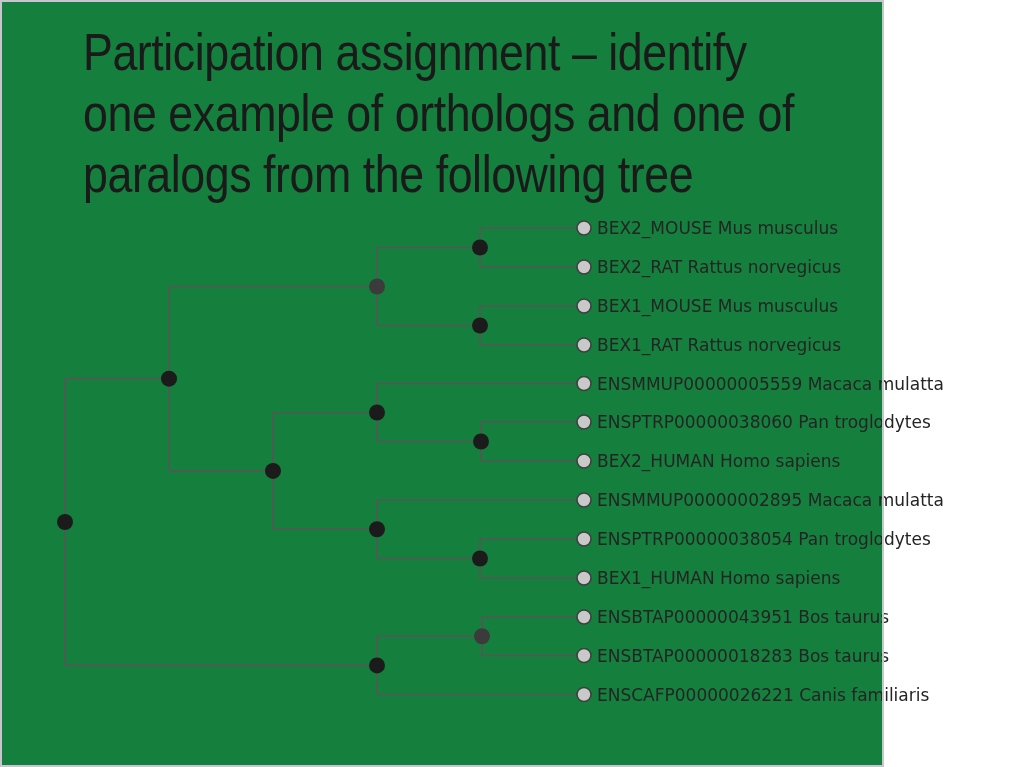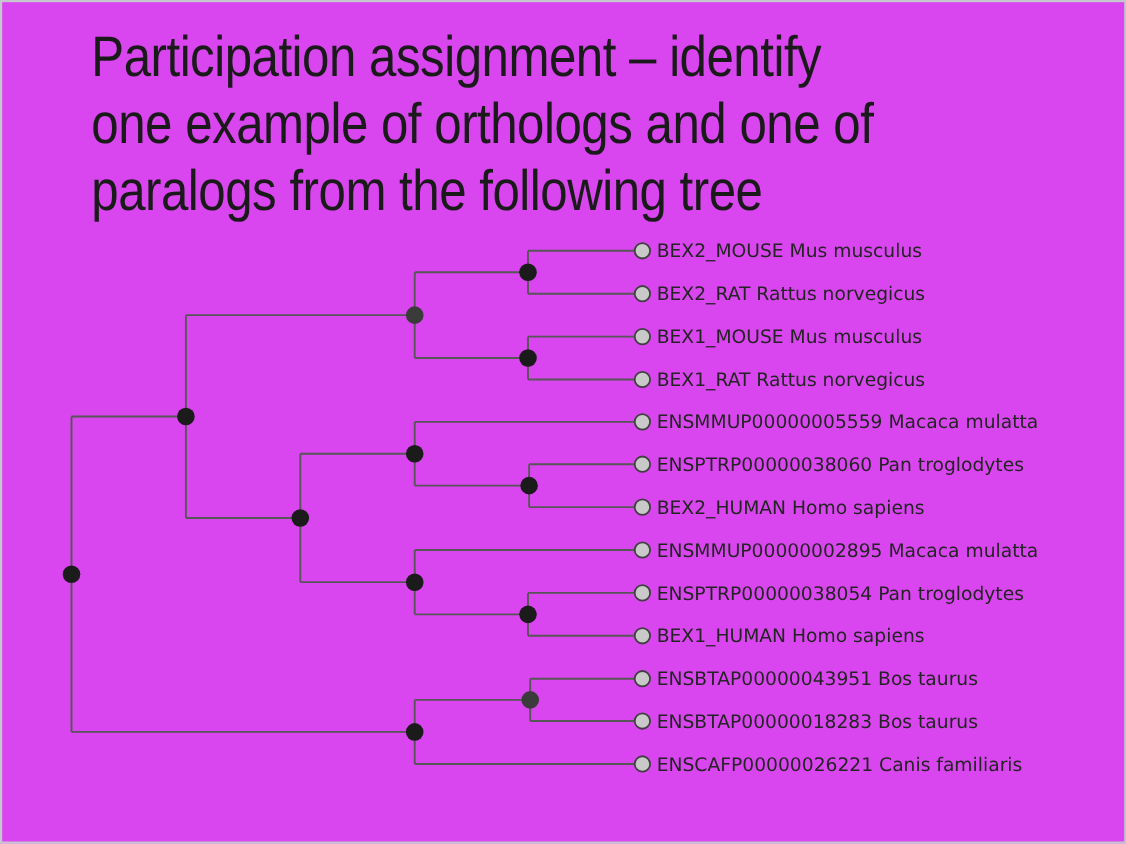--- a/index.html
+++ b/index.html
@@ -13,9 +13,9 @@
   }
   .slide {
     position: relative;
-    width: 1024px;
+    width: 884px;
     height: 767px;
-    background: #d946ef;
+    background: #15803d;
   }
   .frame {
     position: absolute;

